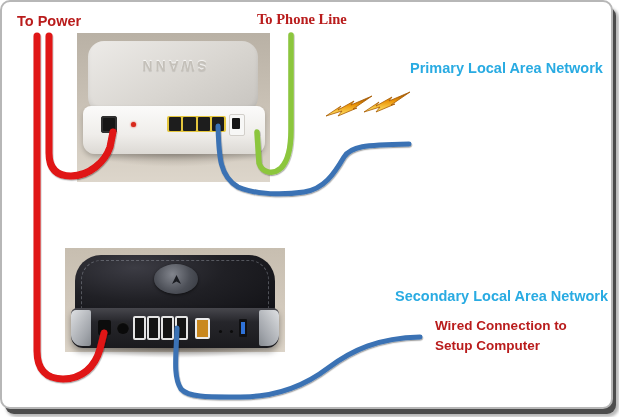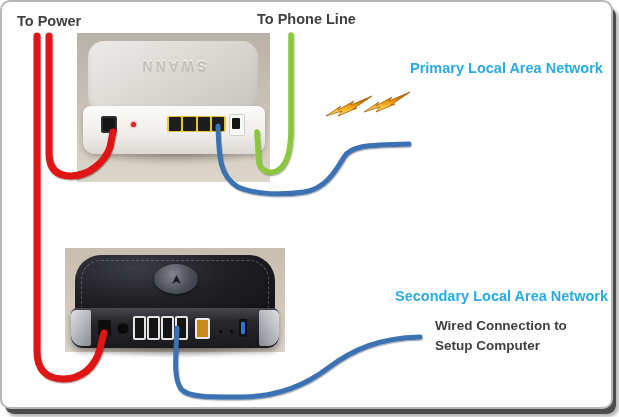--- a/index.html
+++ b/index.html
@@ -12,7 +12,7 @@
   .canvas{position:absolute;left:-2px;top:-2px;width:619px;height:417px;}
 
   
-  .lbl{position:absolute;font-weight:600;color:#404040;white-space:nowrap;z-index:6;}
+  .lbl{position:absolute;font-weight:600;color:#b91c1c;white-space:nowrap;z-index:6;}
   .fs-lg{font-size:14.5px;}
   .fs-sm{font-size:13.5px;line-height:19.5px;}
   .cyan{color:#29abe2;}

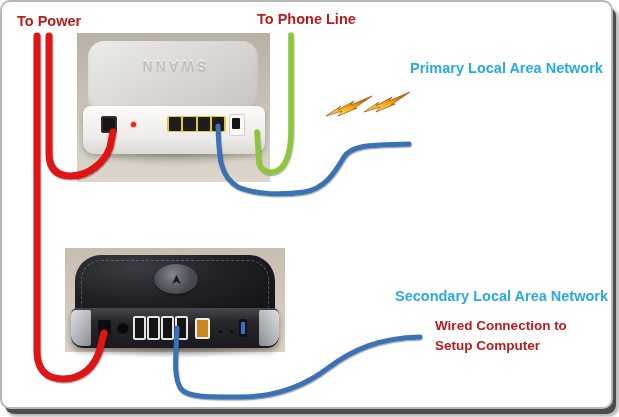--- a/index.html
+++ b/index.html
@@ -90,7 +90,7 @@
 <div class="canvas">
 
   <div class="lbl fs-lg" style="left:17px;top:13px;">To Power</div>
-  <div class="lbl fs-lg" style="left:257px;top:11px;">To Phone Line</div>
+  <div class="lbl fs-lg" style="left:257px;top:11px;font-family:Liberation Serif, serif;">To Phone Line</div>
 
   <div class="lbl fs-lg cyan" style="left:410px;top:60px;">Primary Local Area Network</div>
 

